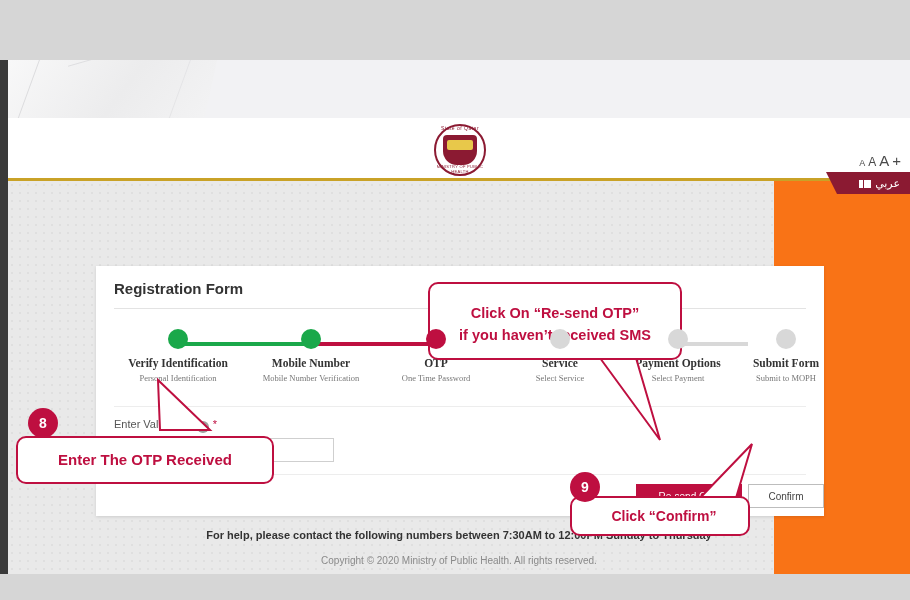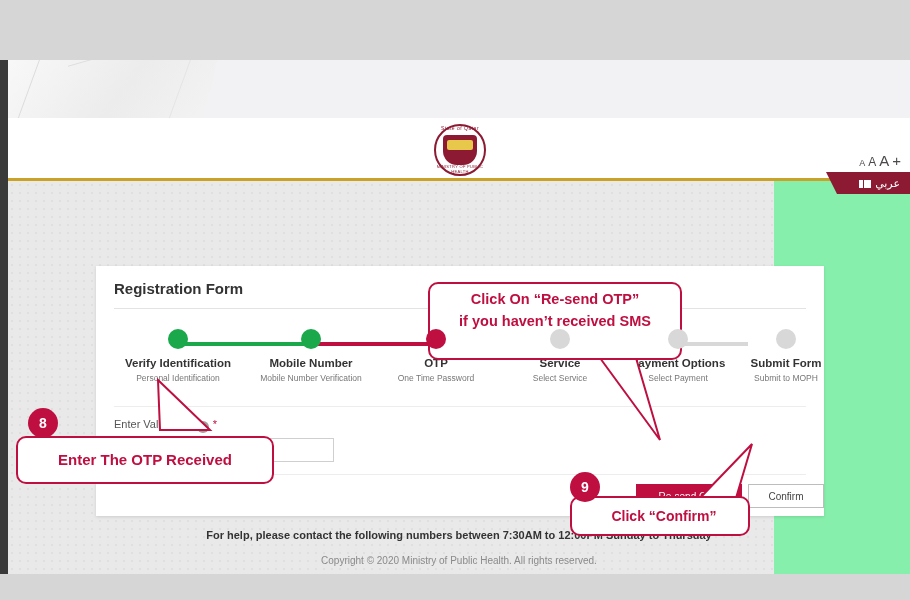--- a/index.html
+++ b/index.html
@@ -45,7 +45,7 @@
     position: absolute;
     left: 8px; top: 60px;
     width: 902px; height: 514px;
-    background: #86efac;
+    background: #f97316;
     overflow: hidden;
   }
   .hero {

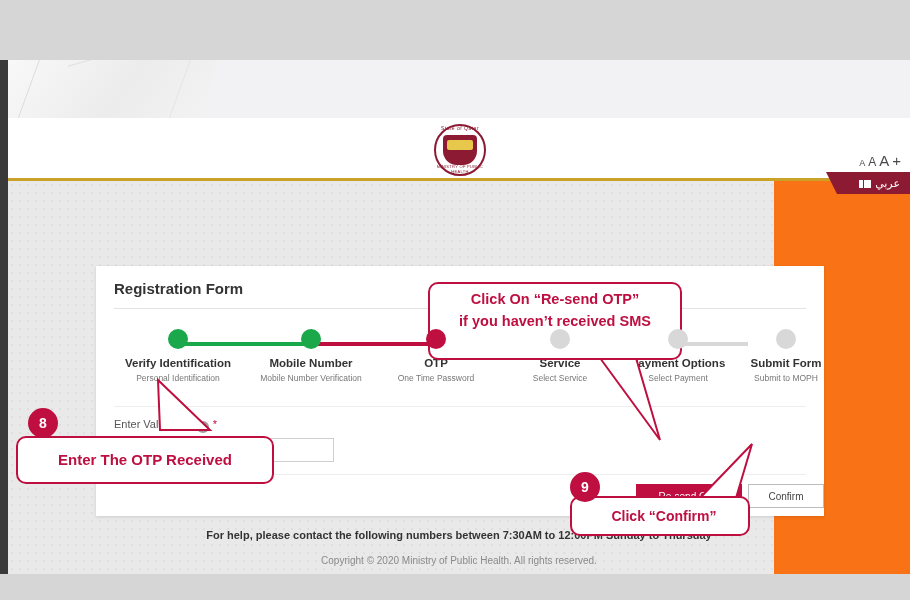--- a/index.html
+++ b/index.html
@@ -371,7 +371,7 @@
   #callout-resend .txt {
     font-size: 14.5px;
     line-height: 22px;
-    padding-top: 4px;
+    padding-top: 18px;
   }
   .tail-svg { position: absolute; overflow: visible; }
   #callout-otp {

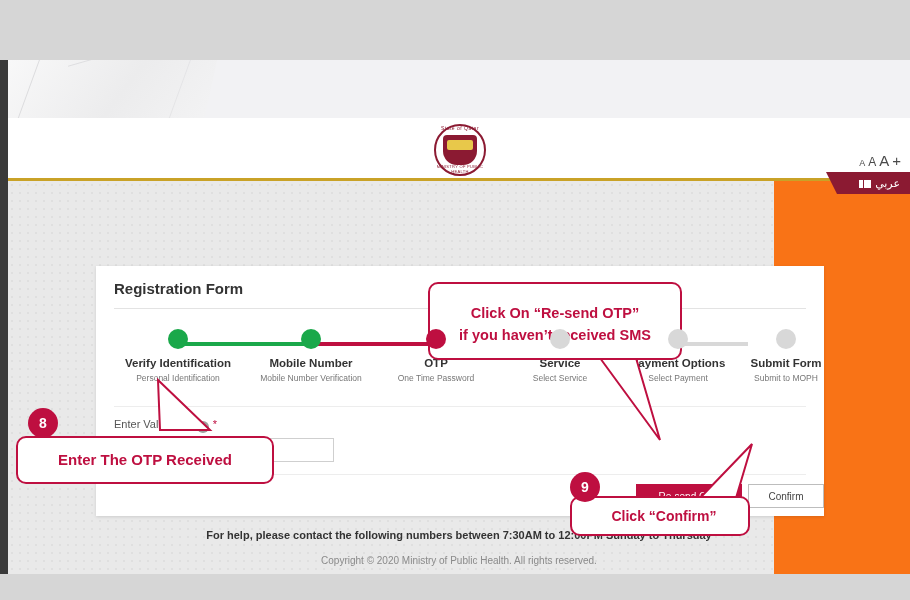--- a/index.html
+++ b/index.html
@@ -244,6 +244,7 @@
     top: 0;
     width: 124px;
     text-align: center;
+    font-family: Liberation Serif, serif;
   }
   .step .bullet {
     width: 20px; height: 20px;

